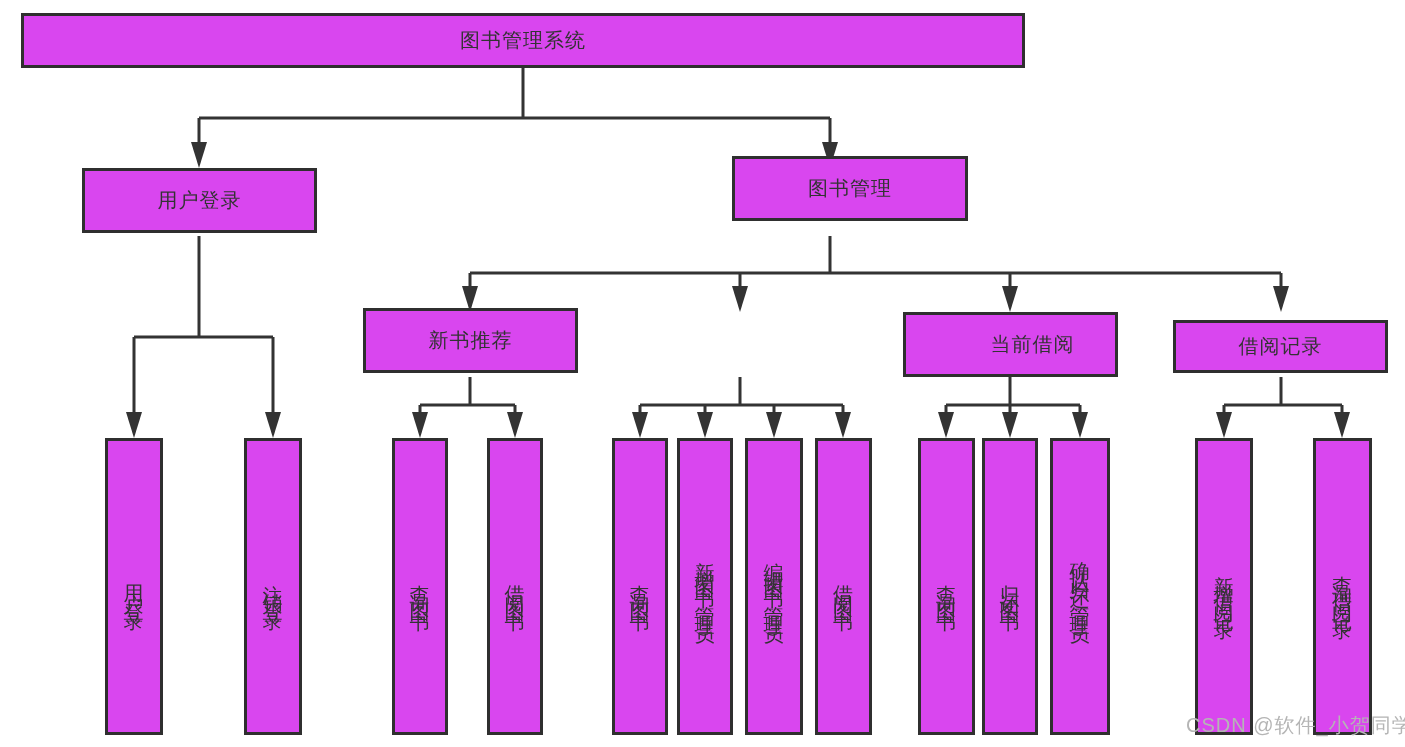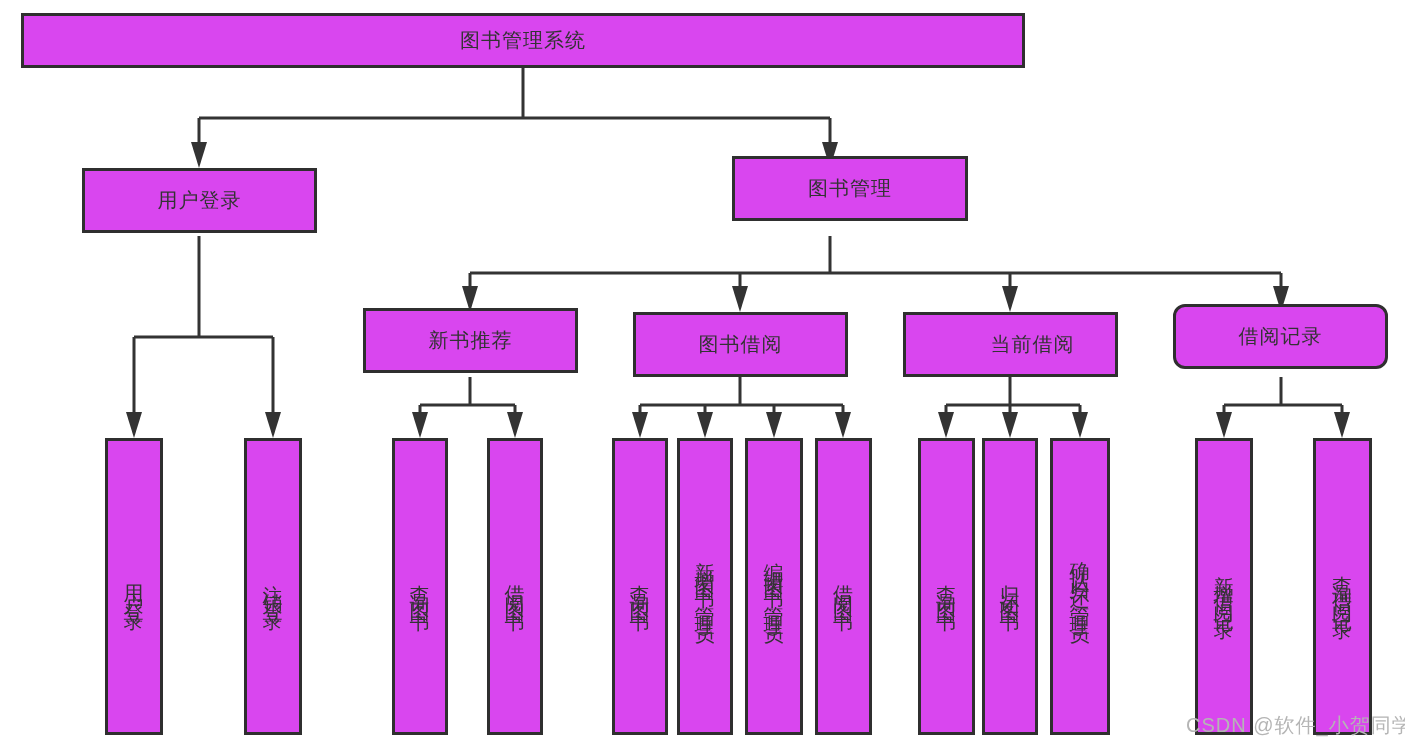--- a/index.html
+++ b/index.html
@@ -104,9 +104,6 @@
   <div class="box" style="left:363px;top:308px;width:215px;height:65px;">
     <span>新书推荐</span>
   </div>
-  <div class="box" style="left:633px;top:312px;width:215px;height:65px;">
-    <span>图书借阅</span>
-  </div>
   <div class="box" style="left:903px;top:312px;width:215px;height:65px;padding-left:44px;">
     <span>当前借阅</span>
   </div>

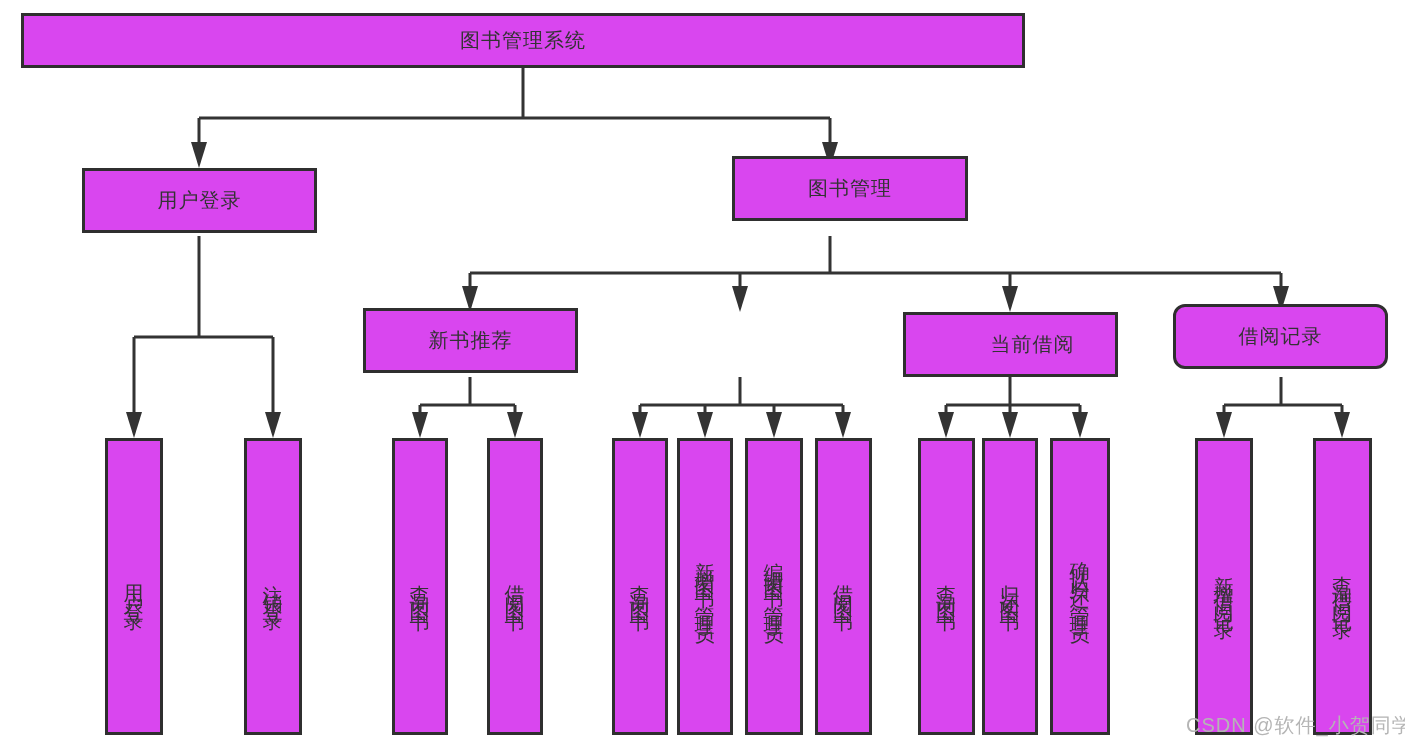--- a/index.html
+++ b/index.html
@@ -107,7 +107,7 @@
   <div class="box" style="left:903px;top:312px;width:215px;height:65px;padding-left:44px;">
     <span>当前借阅</span>
   </div>
-  <div class="box" style="left:1173px;top:304px;width:215px;height:65px;border-radius:12px;">
+  <div class="box" style="left:1173px;top:320px;width:215px;height:53px;">
     <span>借阅记录</span>
   </div>
 

